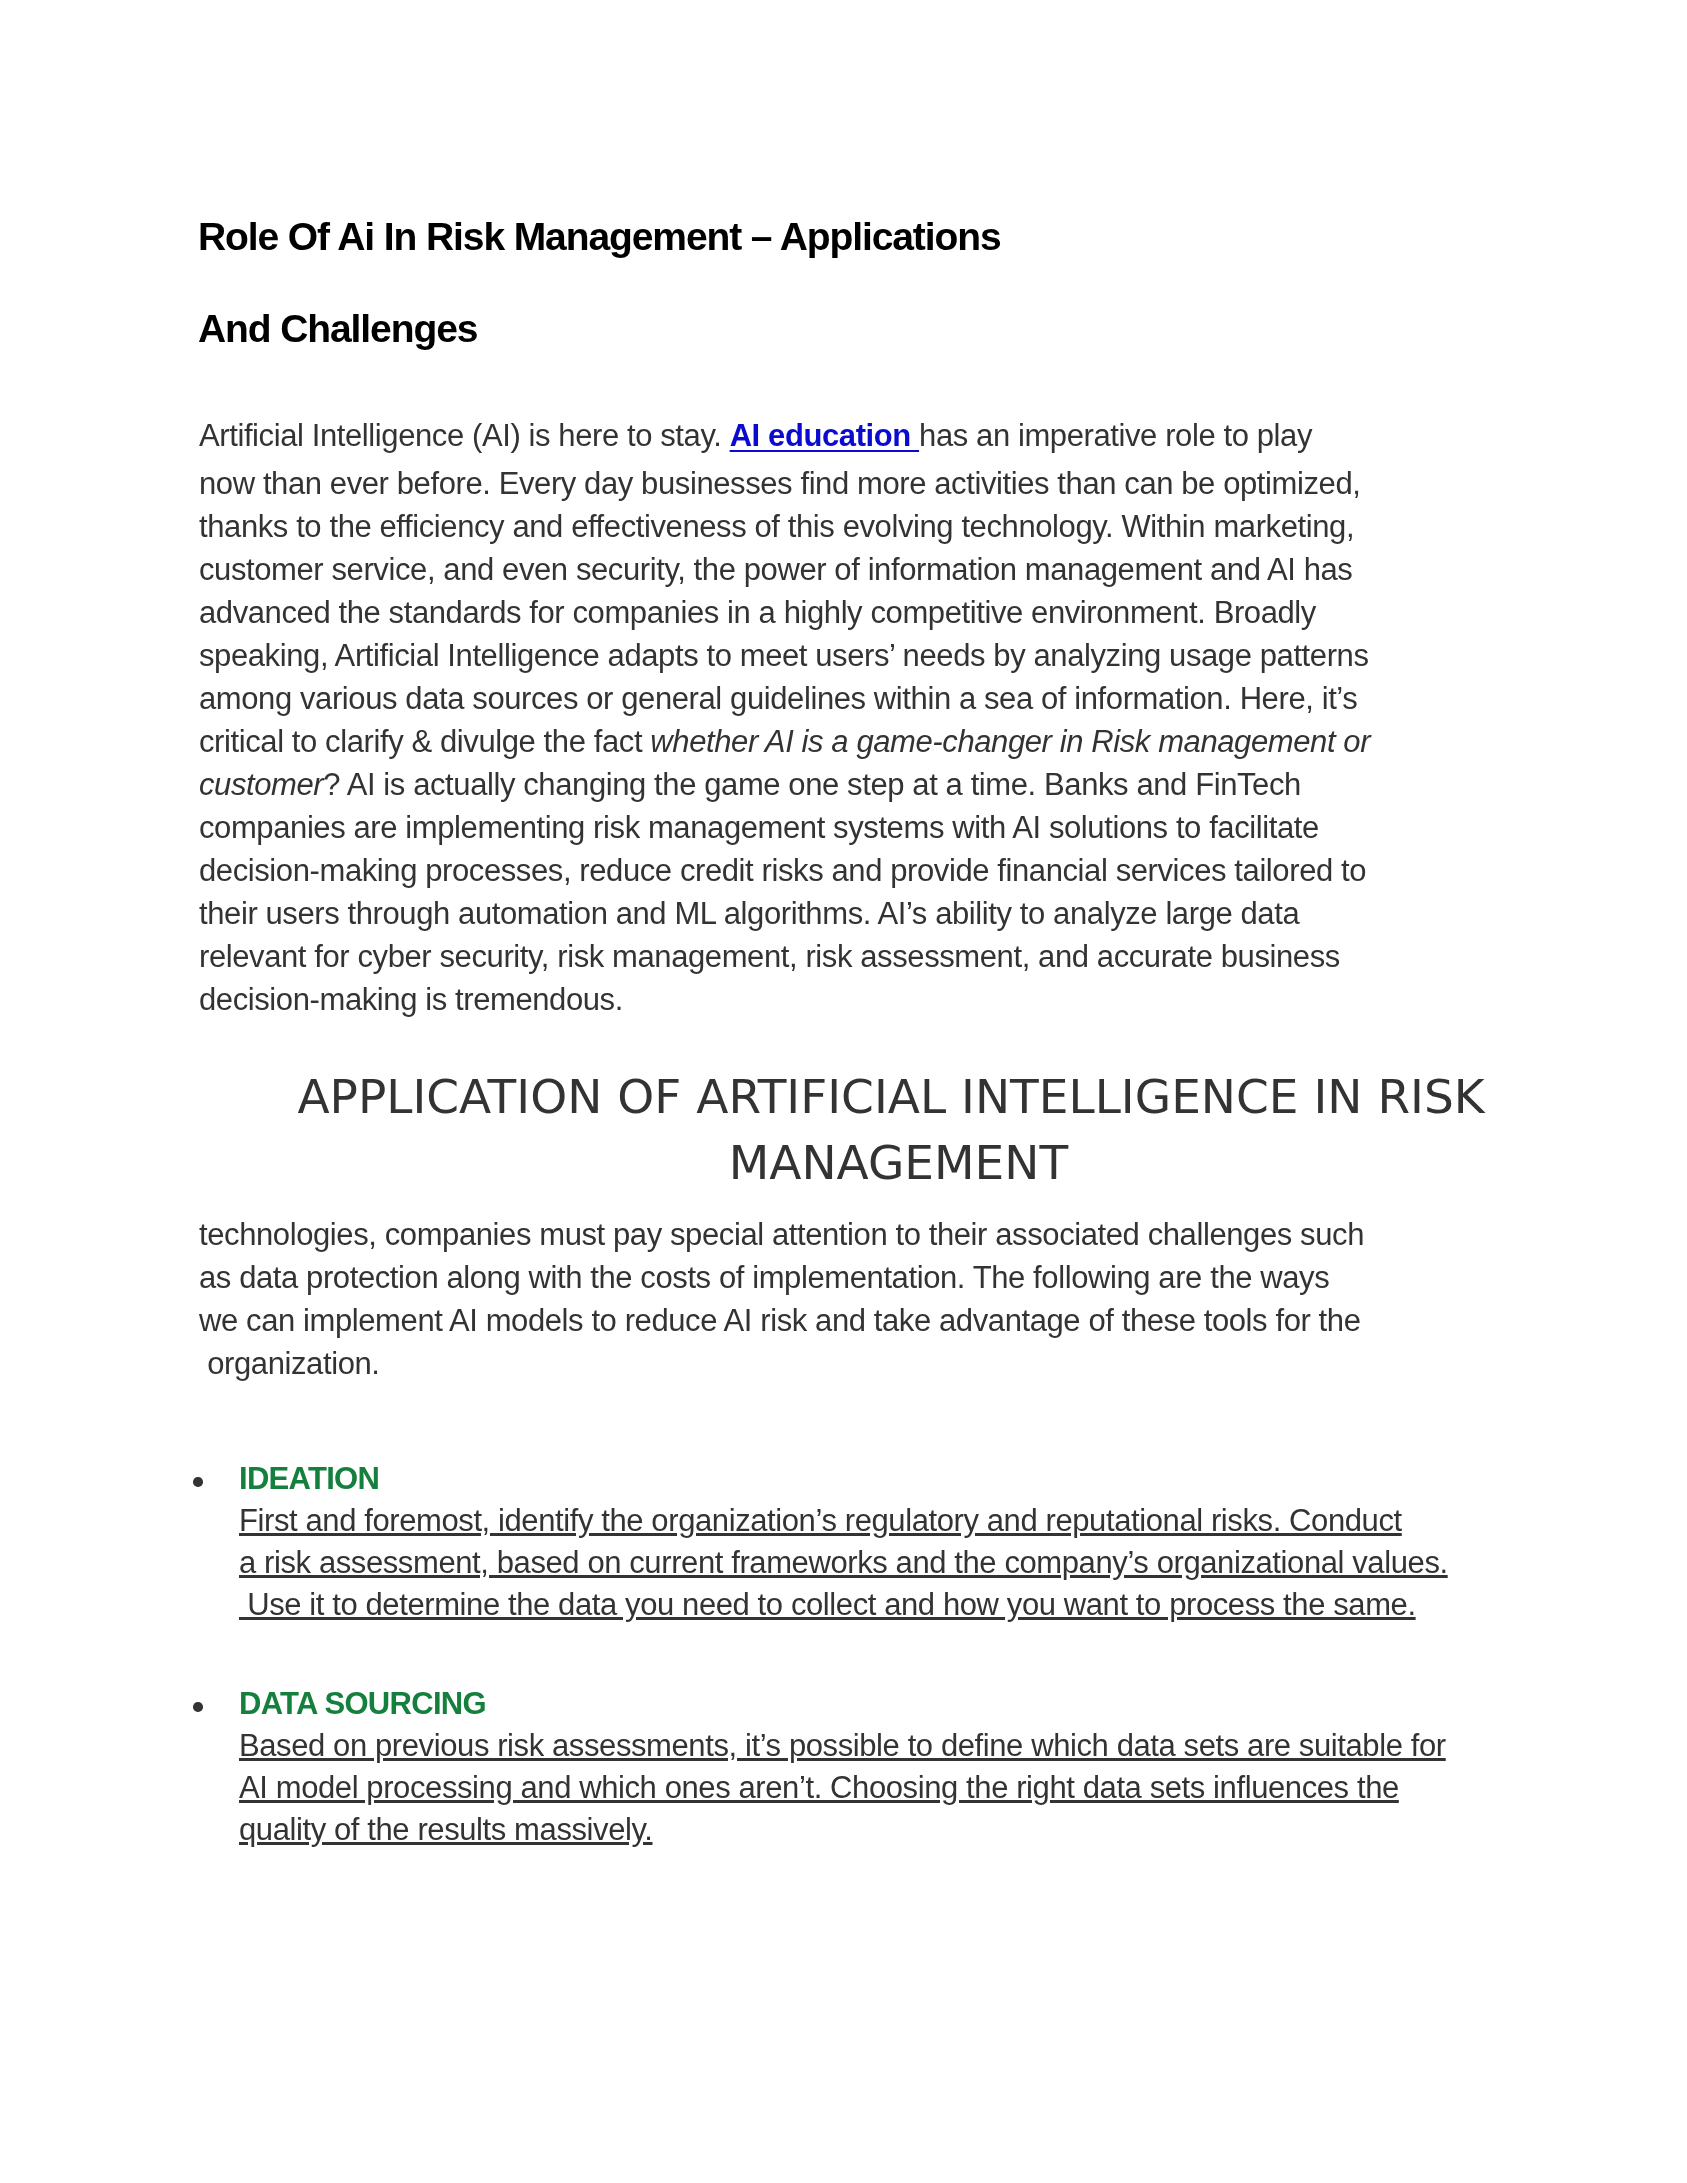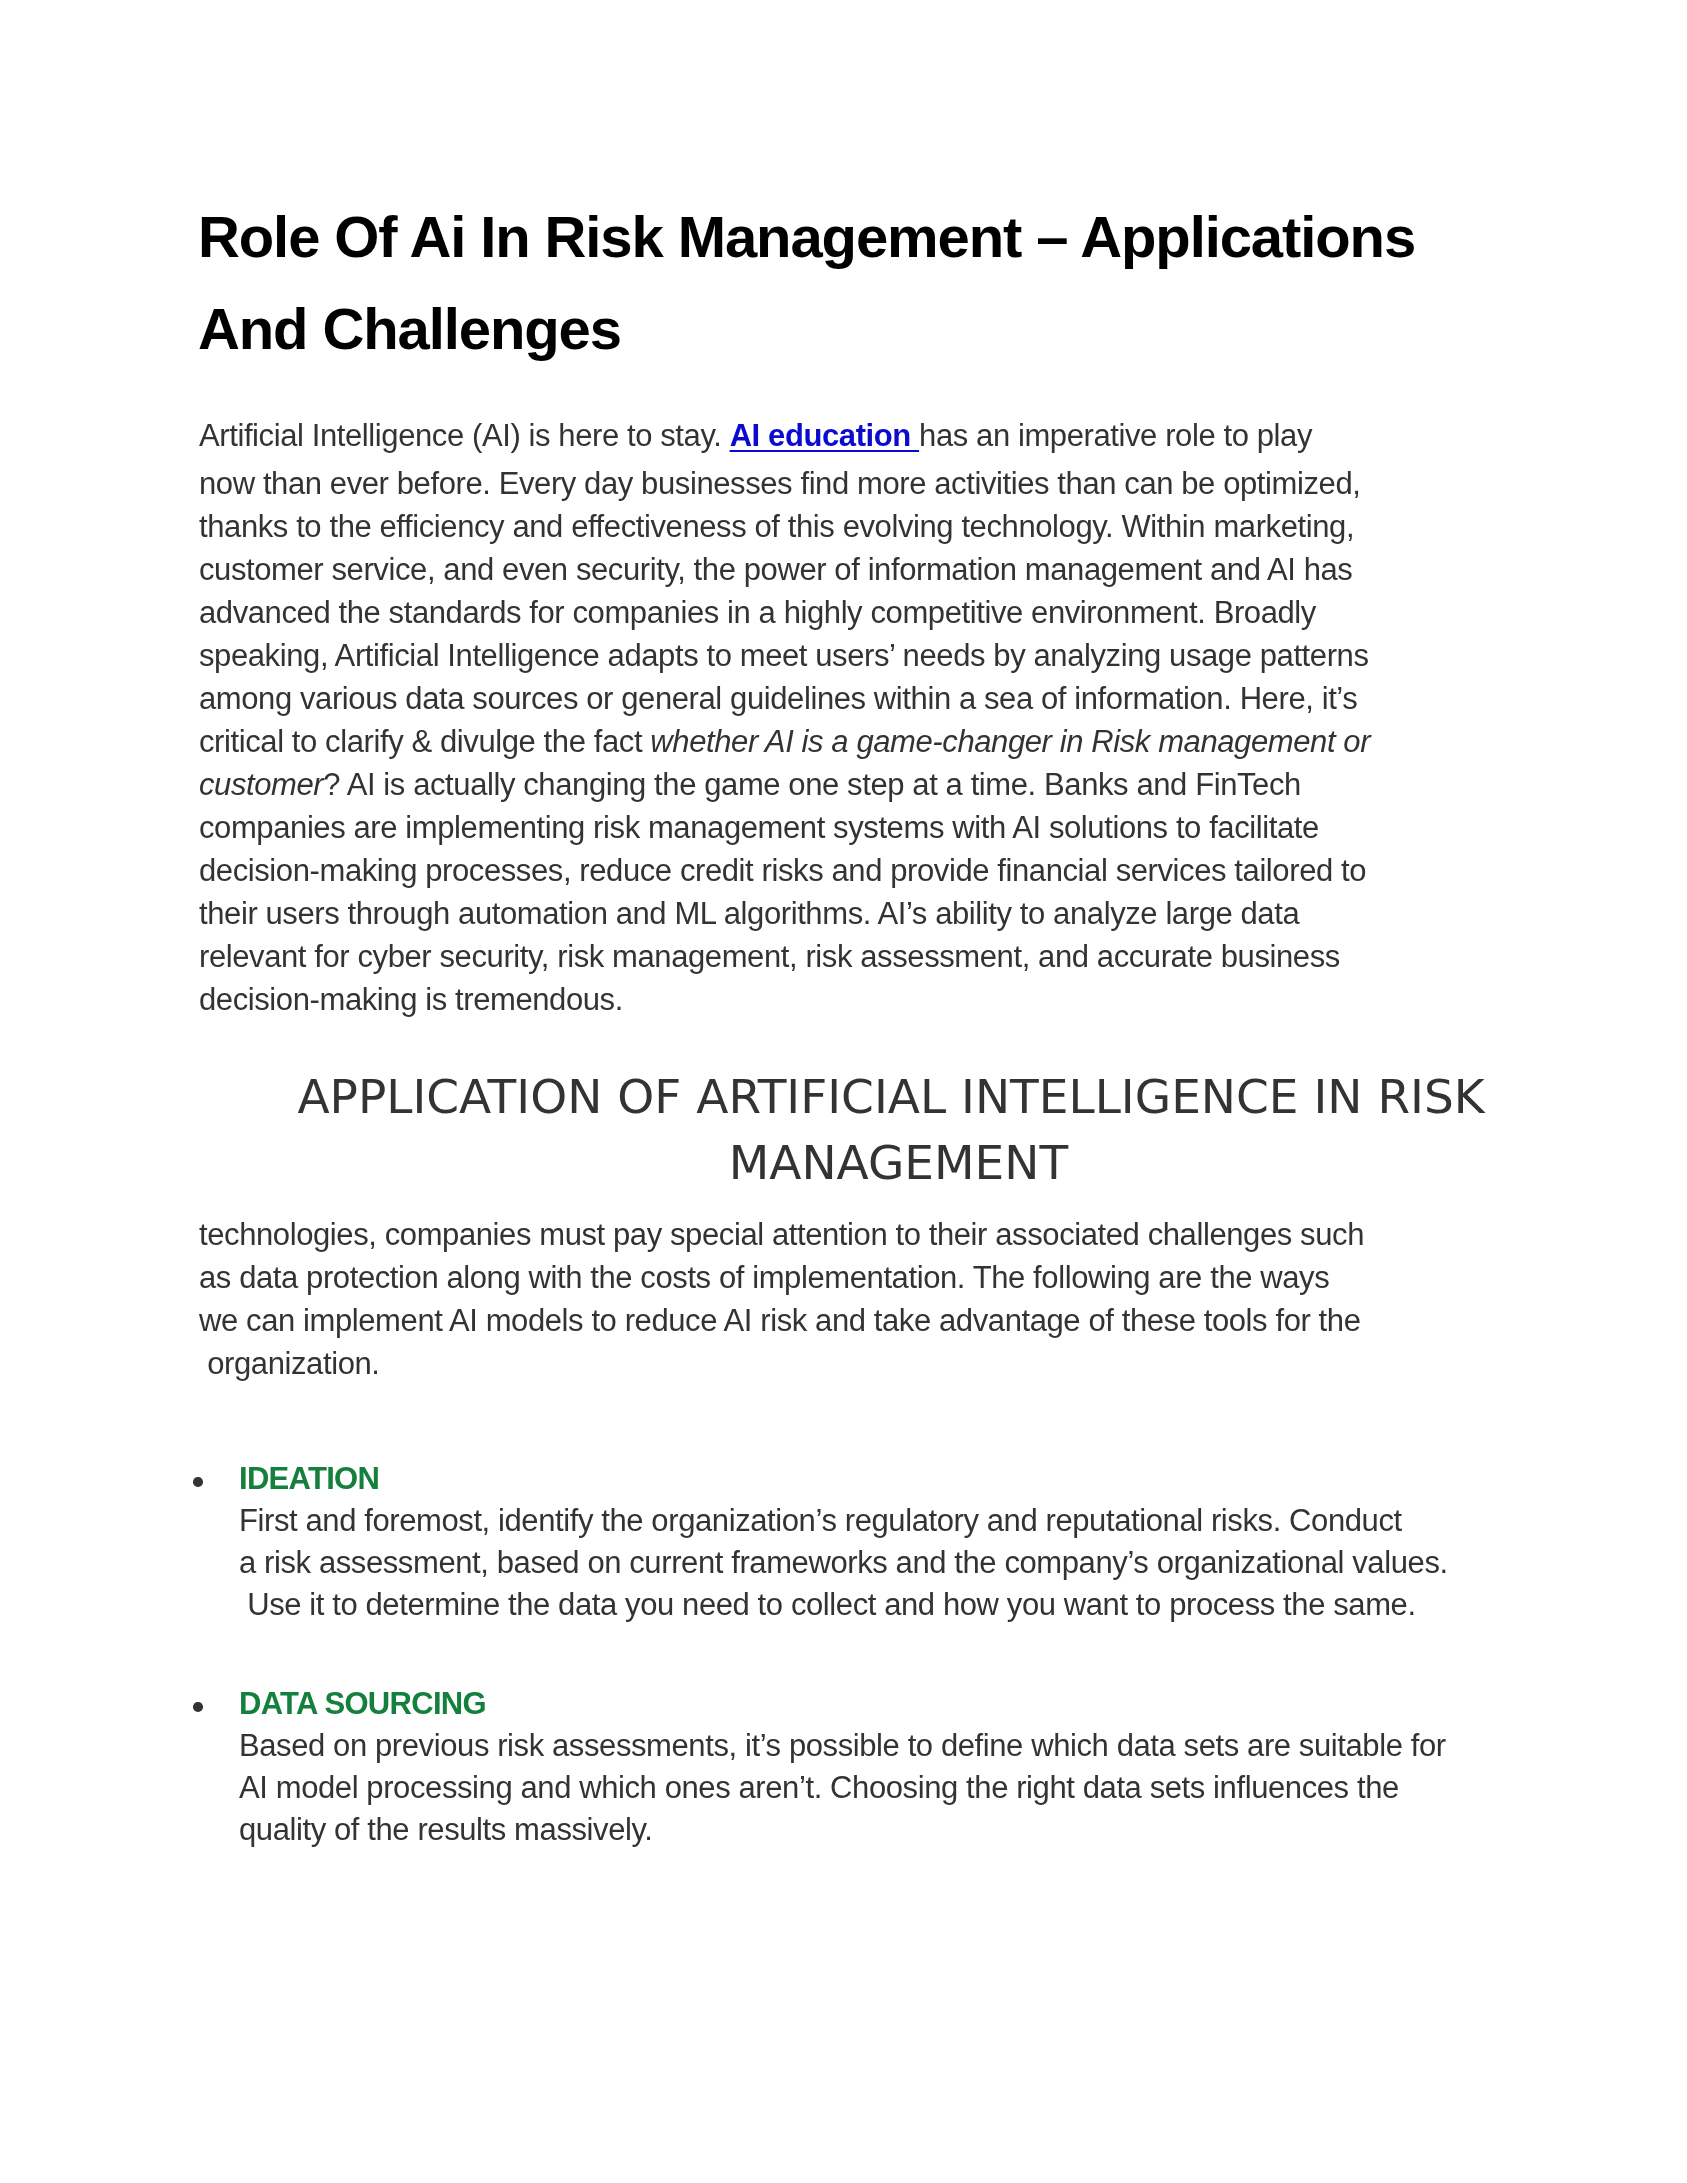--- a/index.html
+++ b/index.html
@@ -28,7 +28,7 @@
     margin: 0;
     font-family: "Liberation Sans", sans-serif;
     font-weight: bold;
-    font-size: 58px;
+    font-size: 39px;
     line-height: 92px;
     color: #000000;
     letter-spacing: -1.1px;

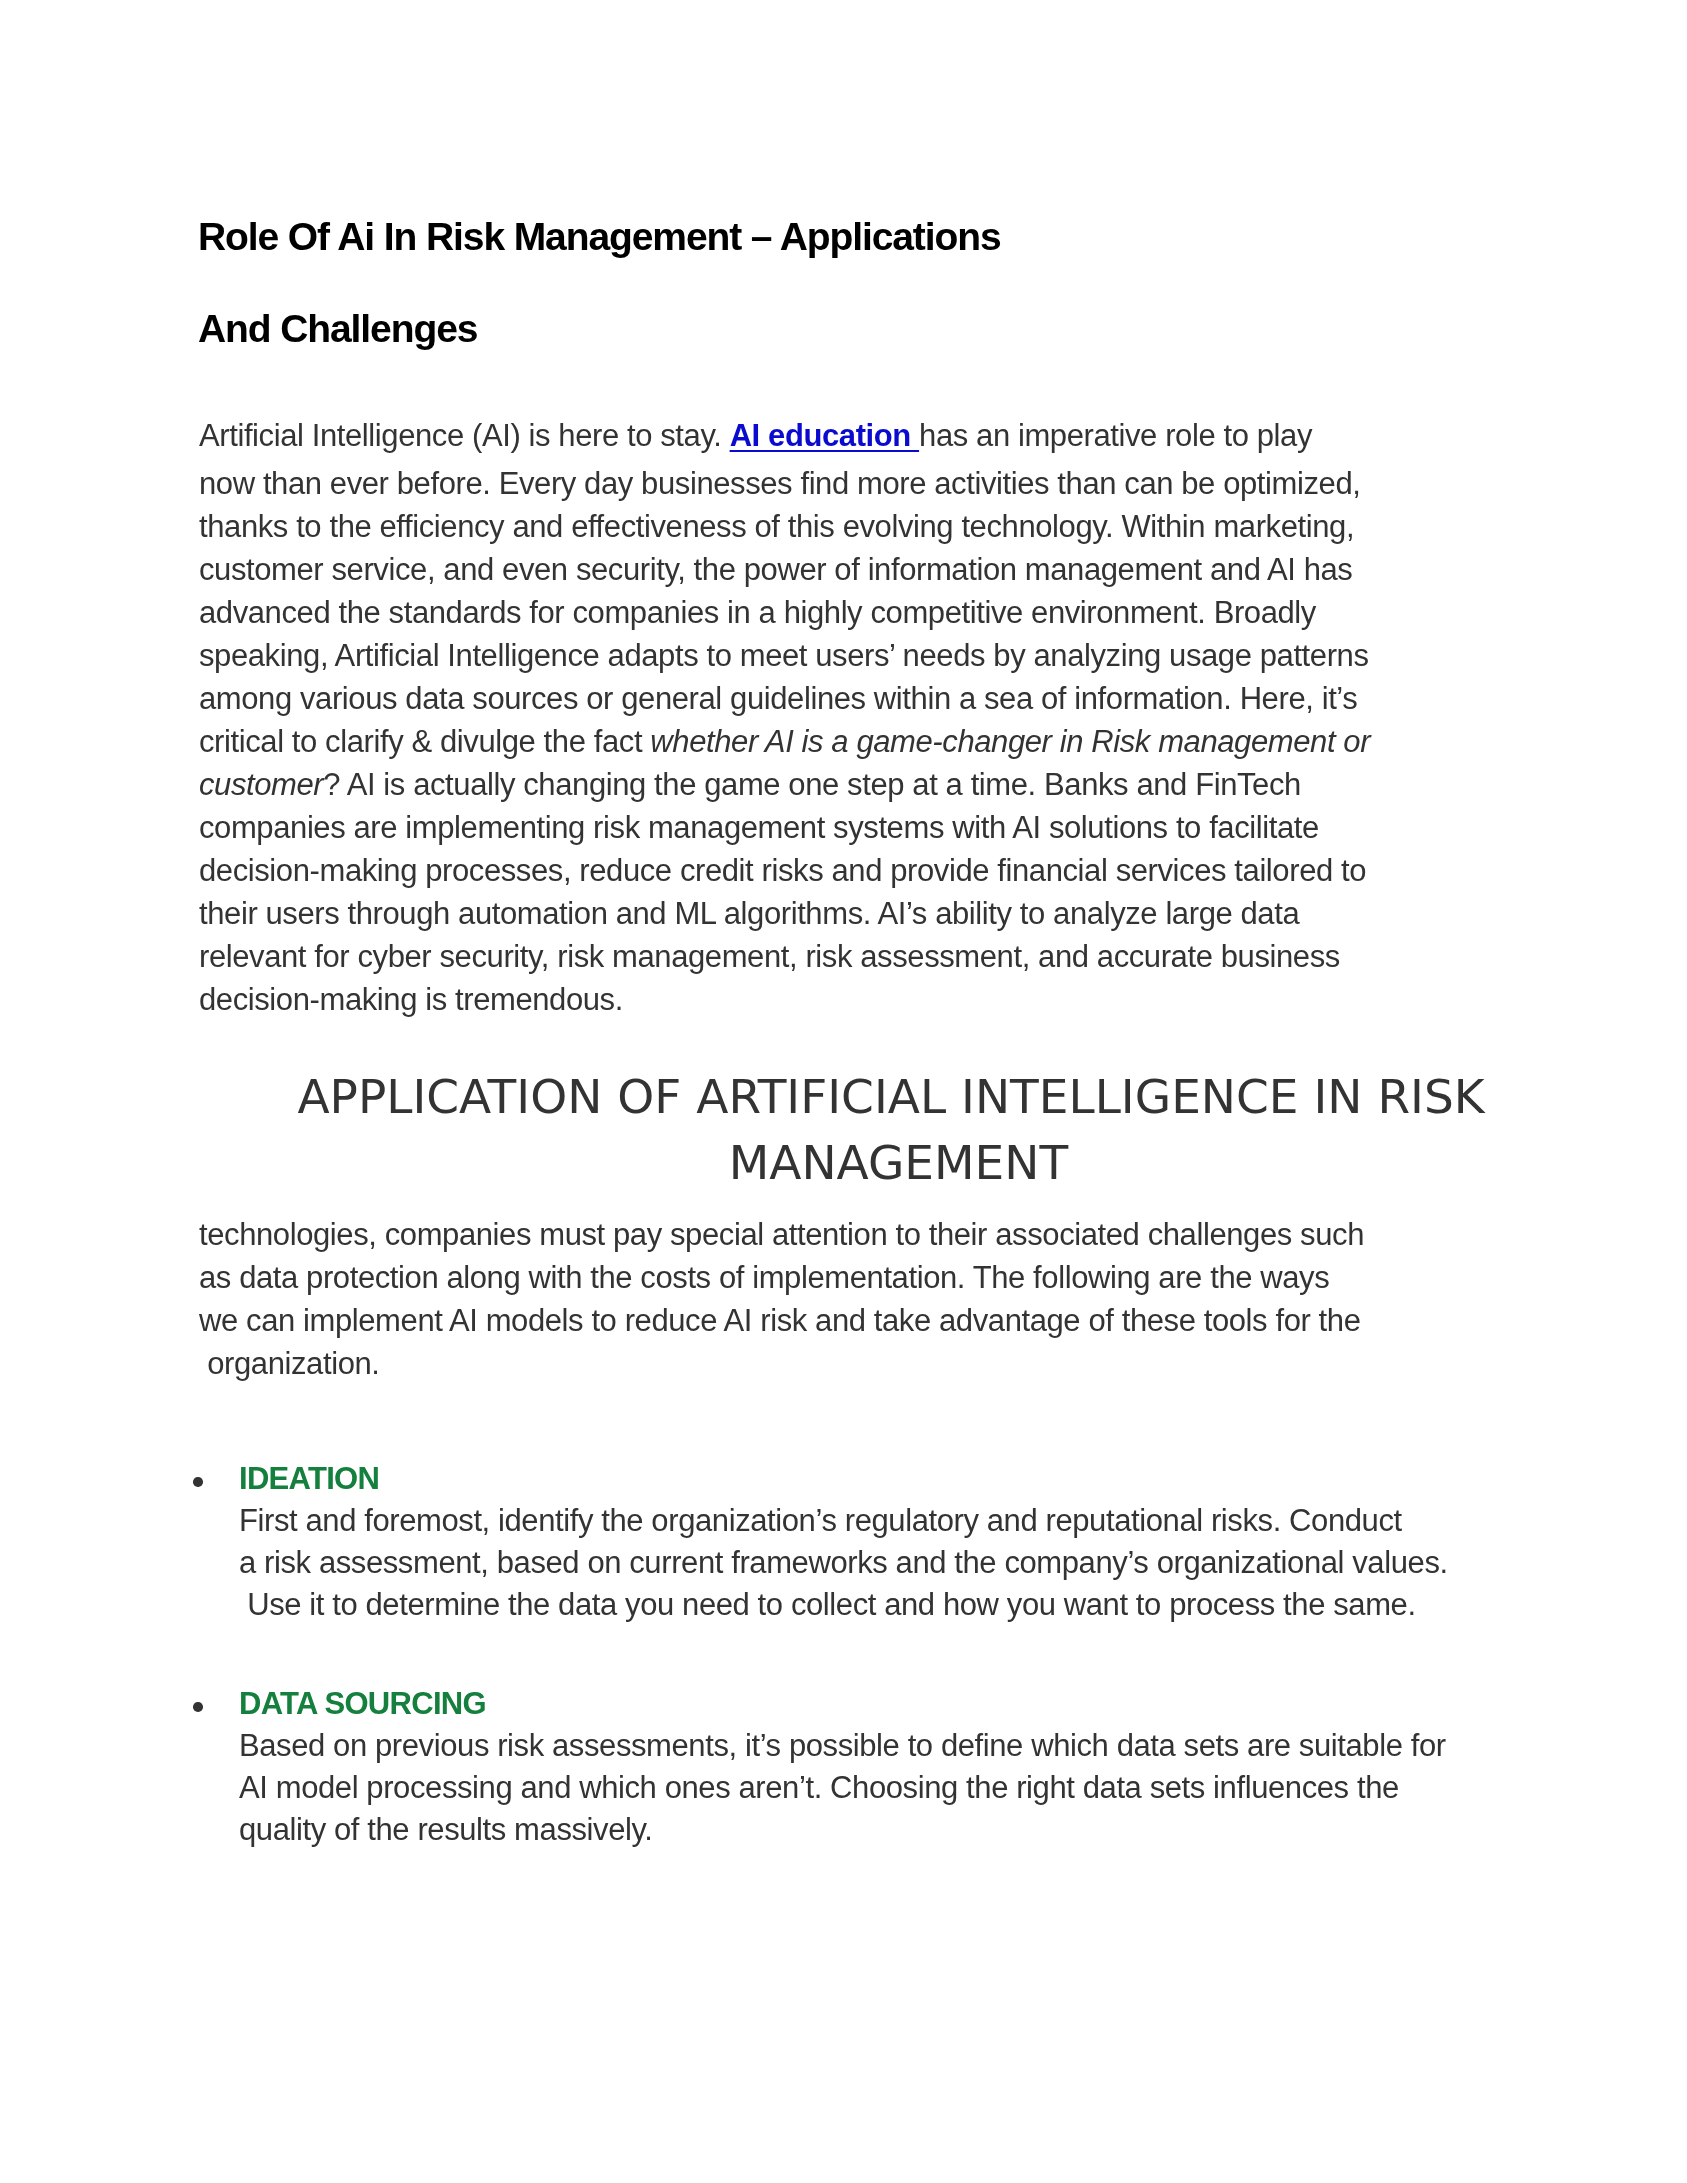--- a/index.html
+++ b/index.html
@@ -124,6 +124,7 @@
     white-space: pre;
     height: 42px;
     line-height: 42px;
+    text-decoration: underline;
   }
   #item-ideation { top: 1458px; }
   #item-ideation .bullet-dot { top: 19px; }

